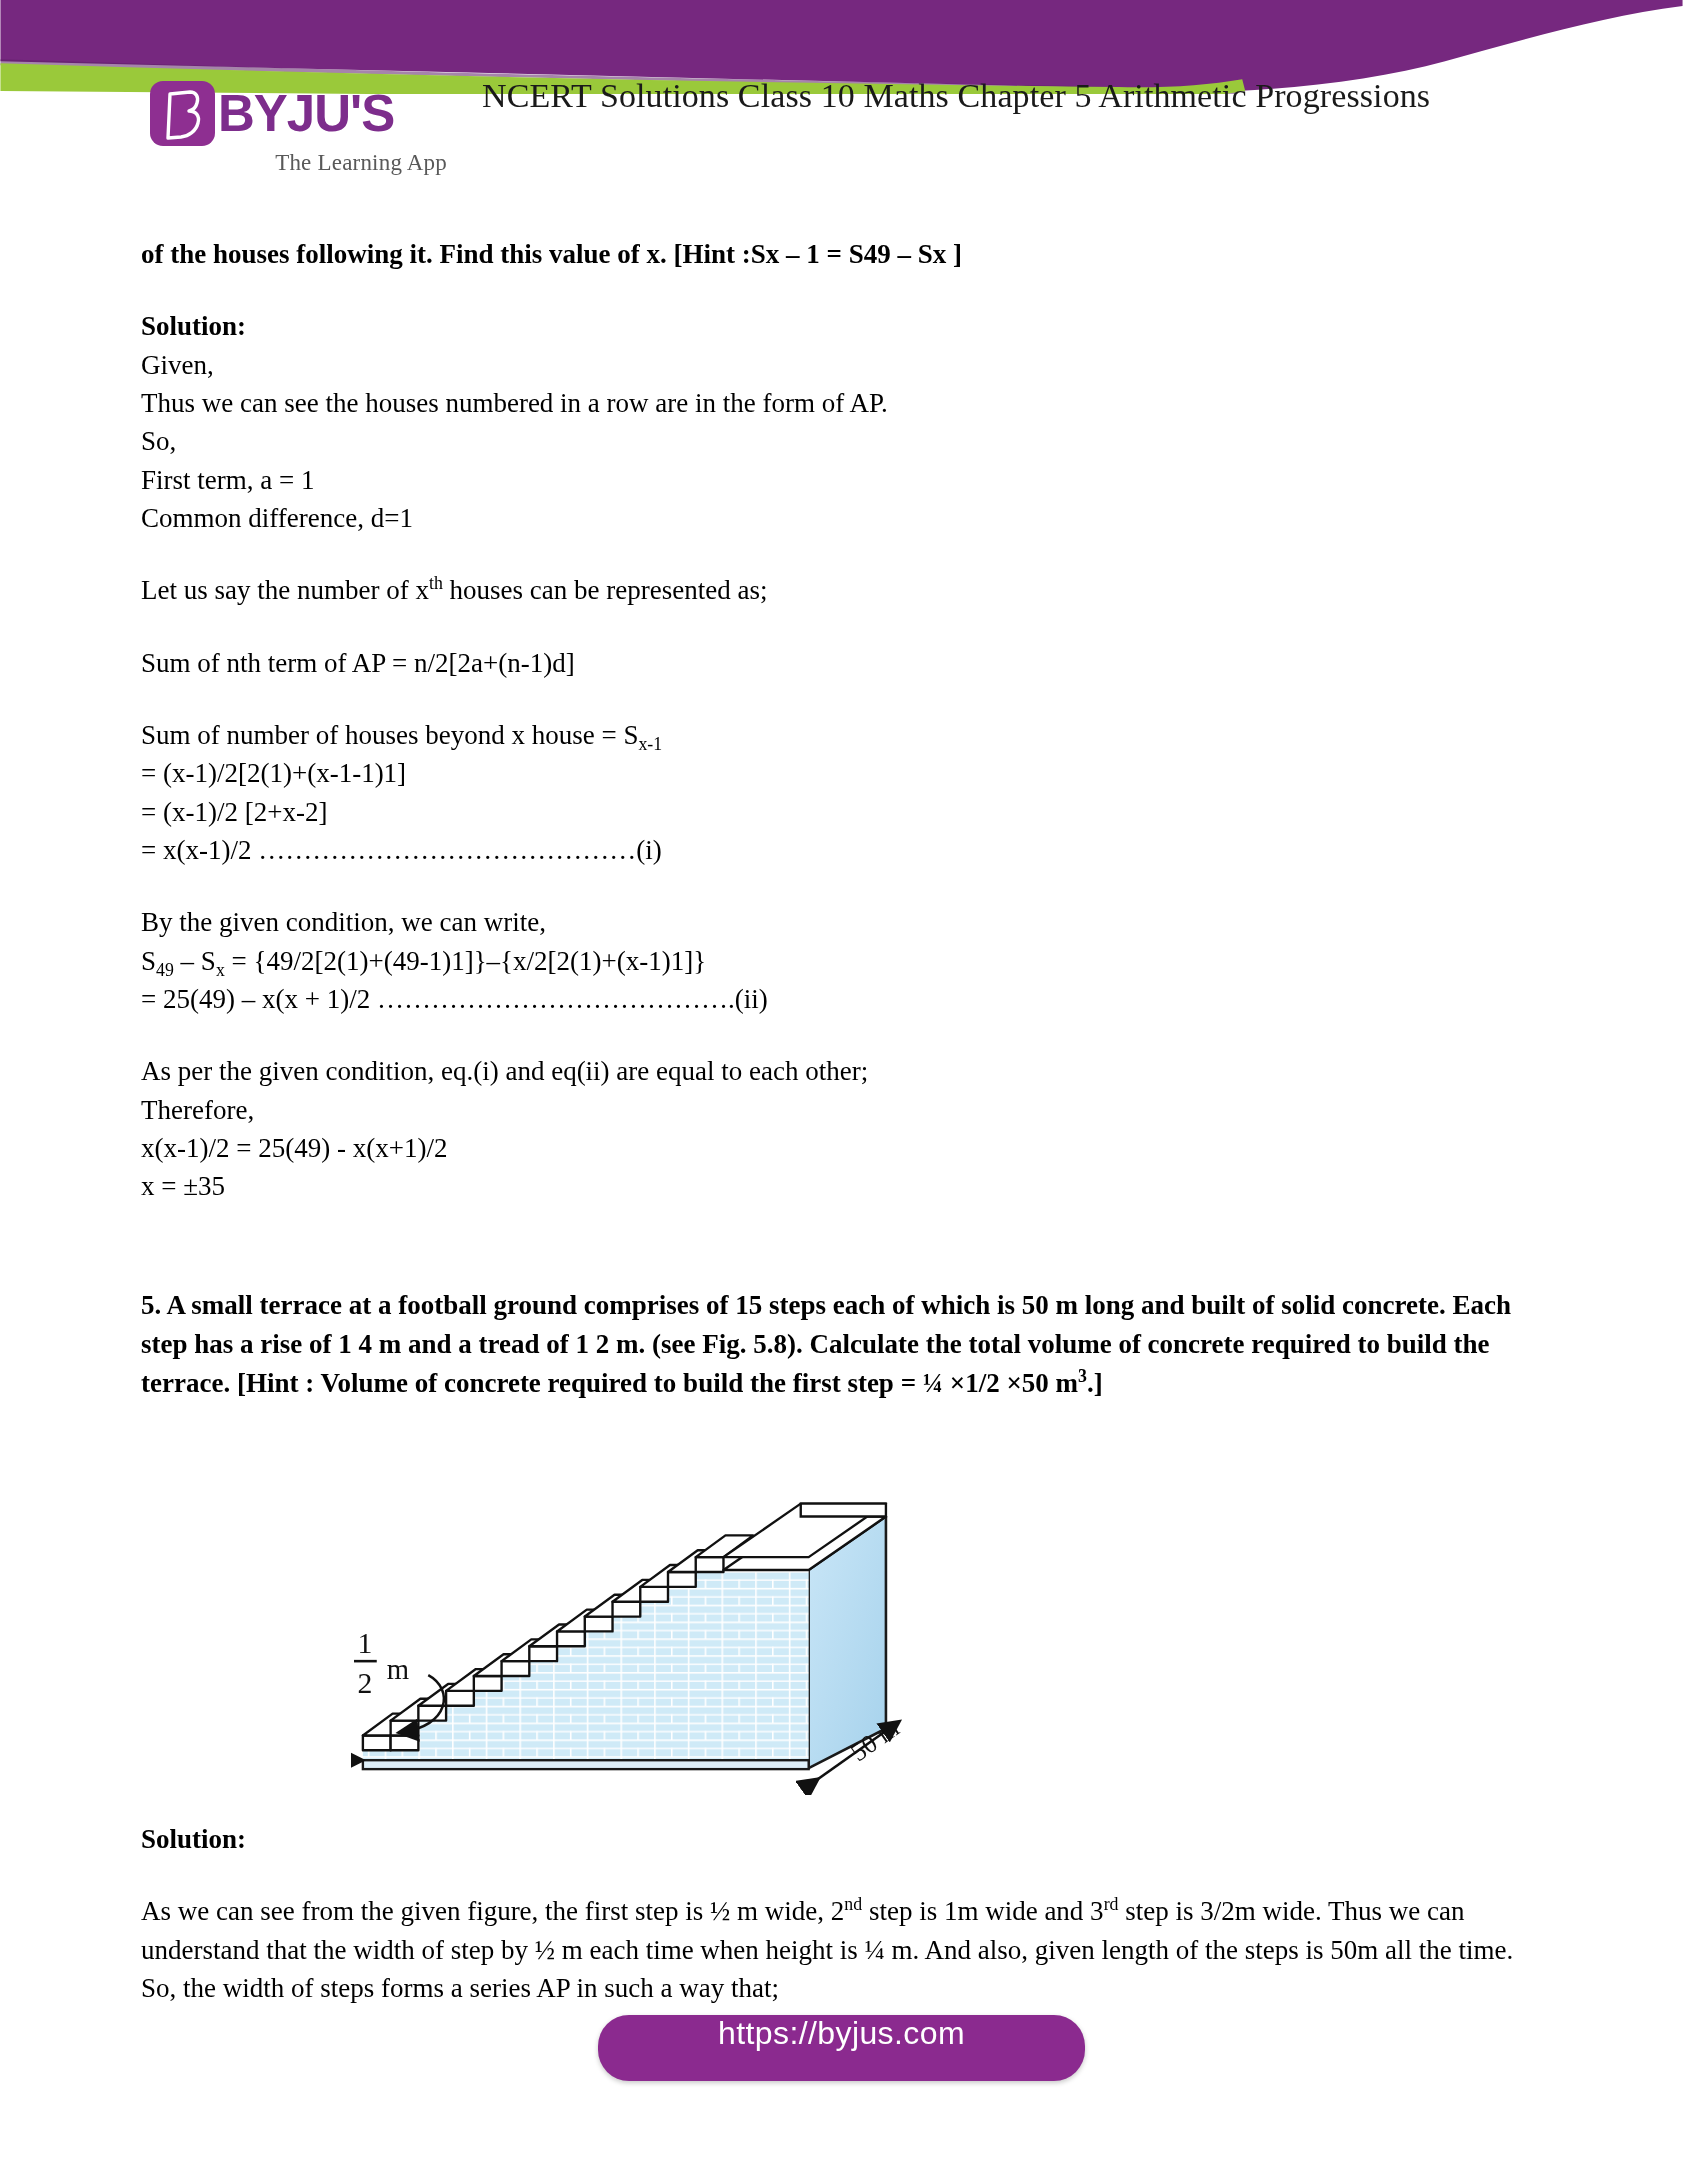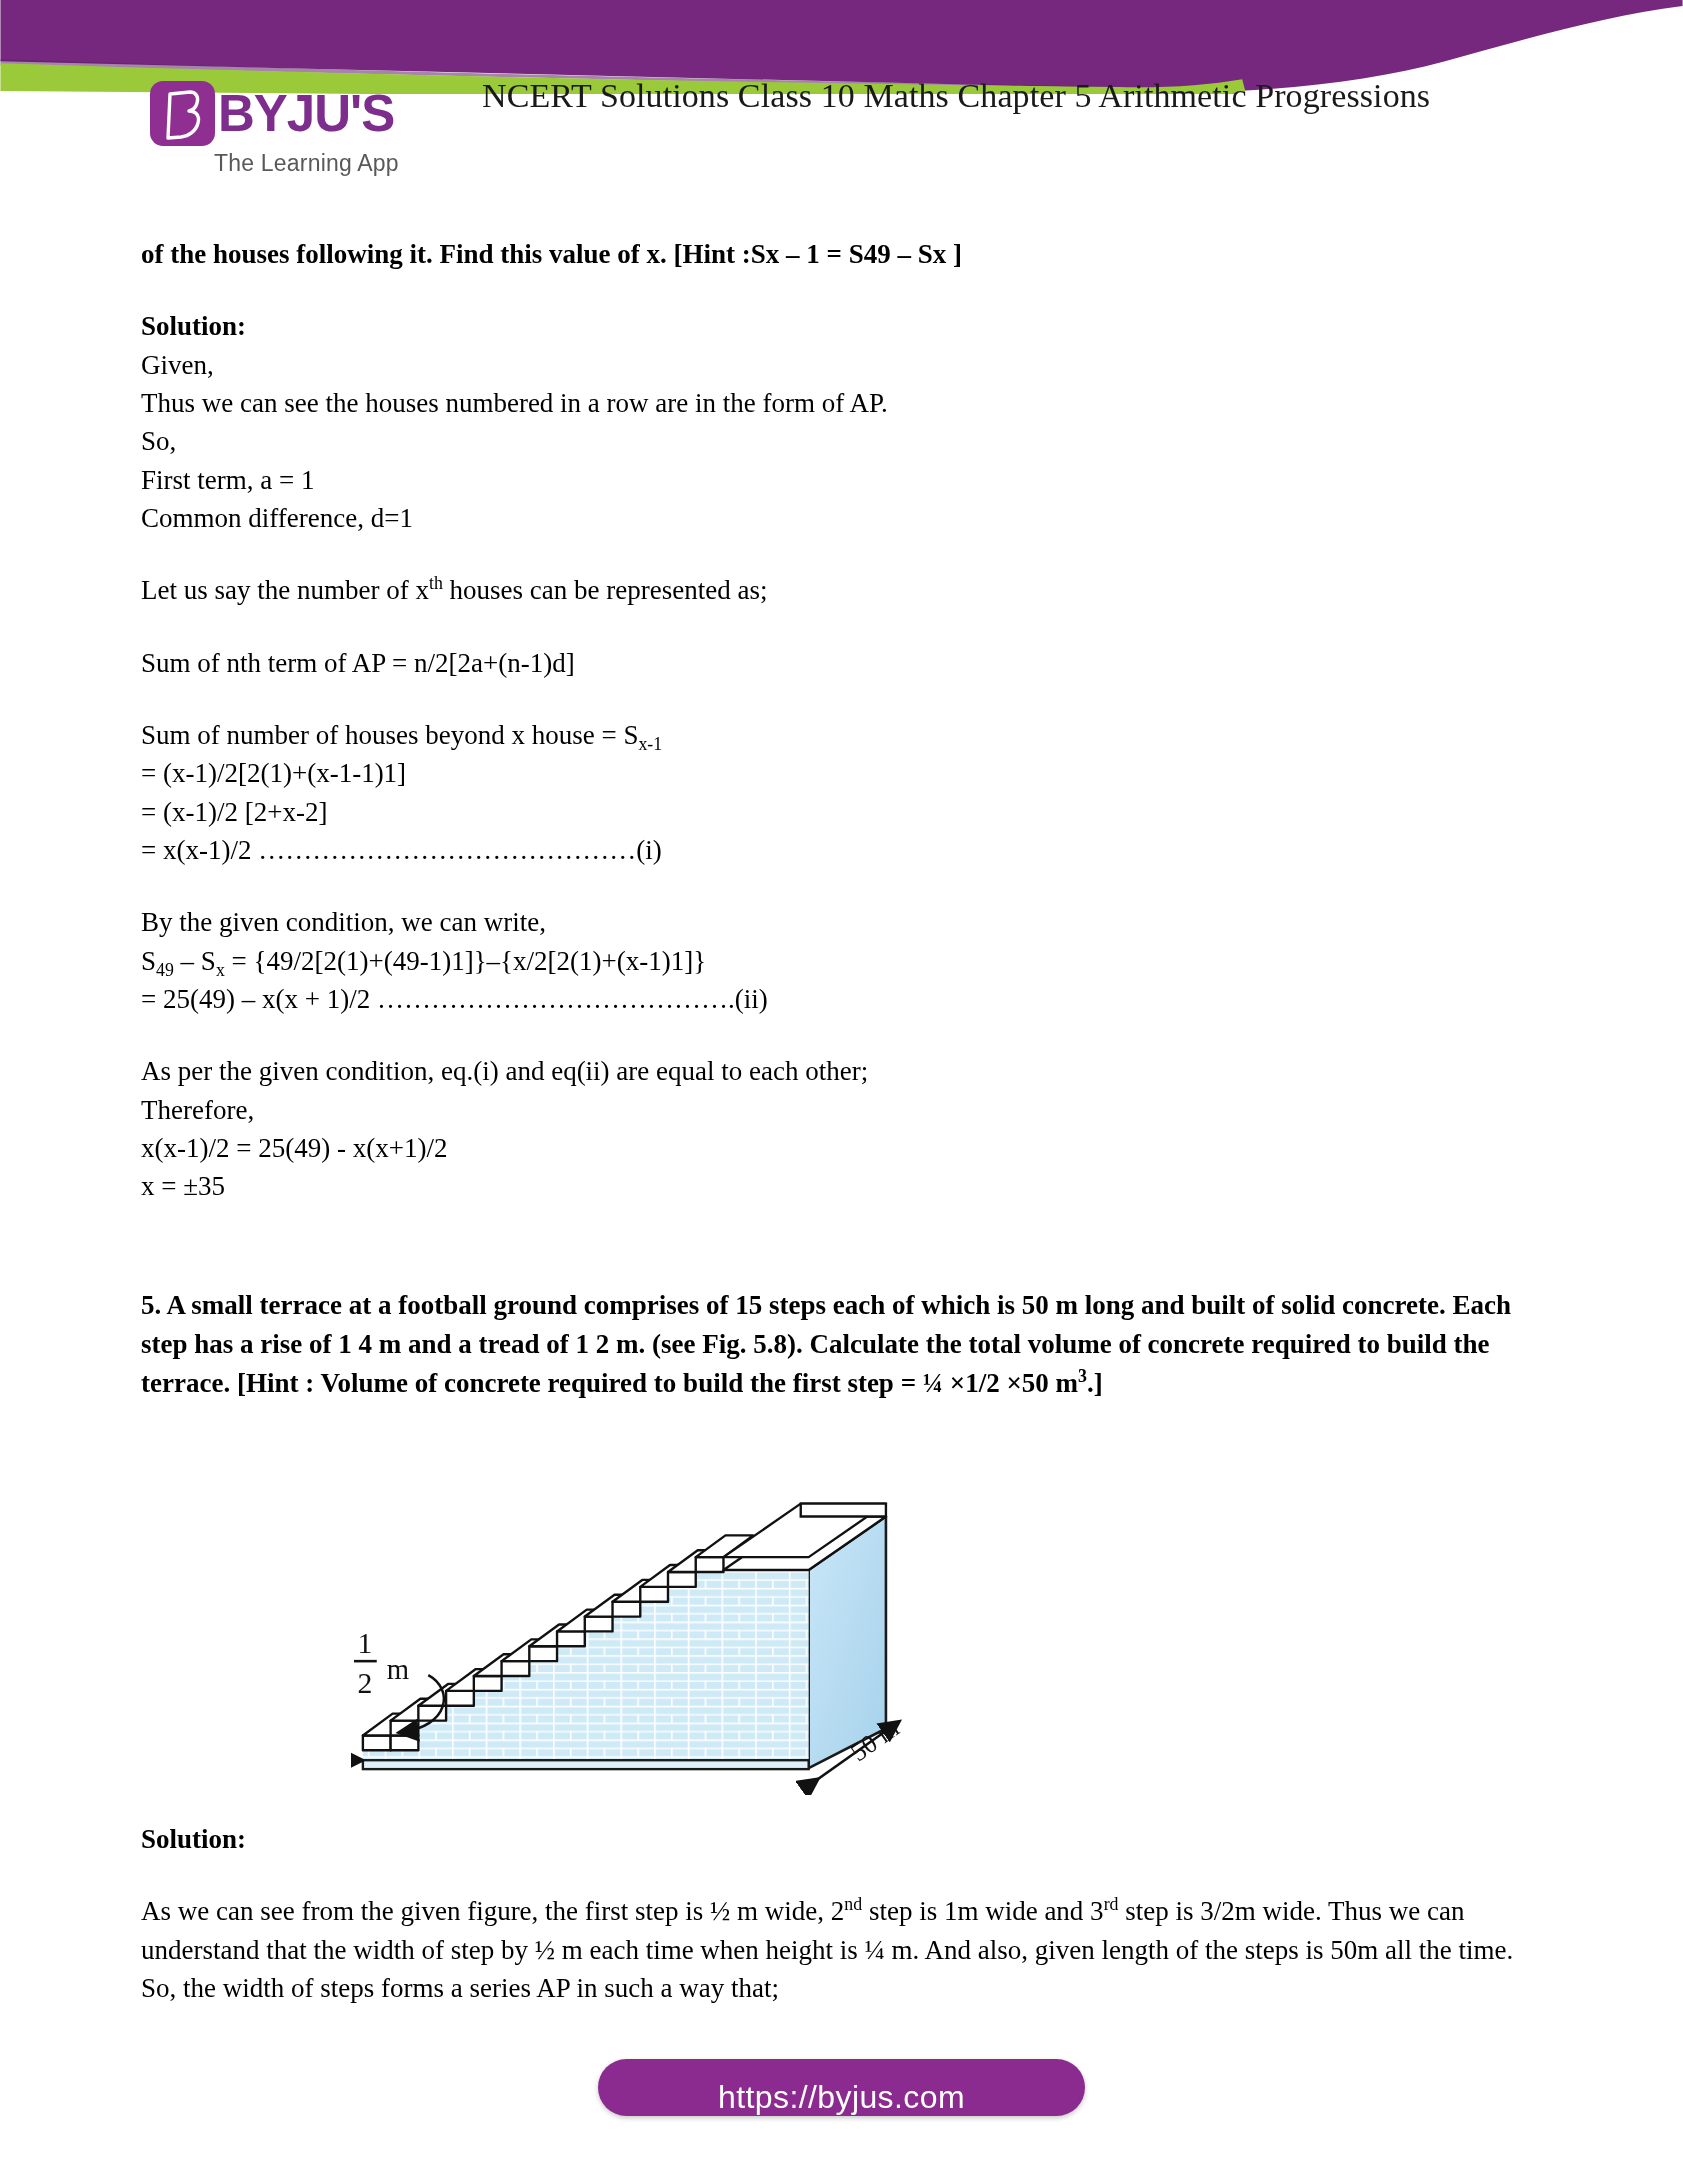--- a/index.html
+++ b/index.html
@@ -62,12 +62,13 @@
     line-height: 1;
   }
   .logo-tag {
-    font-family: Liberation Sans, sans-serif;
+    font-family: Liberation Serif, serif;
     font-size: 23px;
     color: #595959;
-    margin-left: 64px;
+    margin-left: 102px;
     margin-top: 4px;
     letter-spacing: 0.2px;
+    text-align: right;
   }
 
   

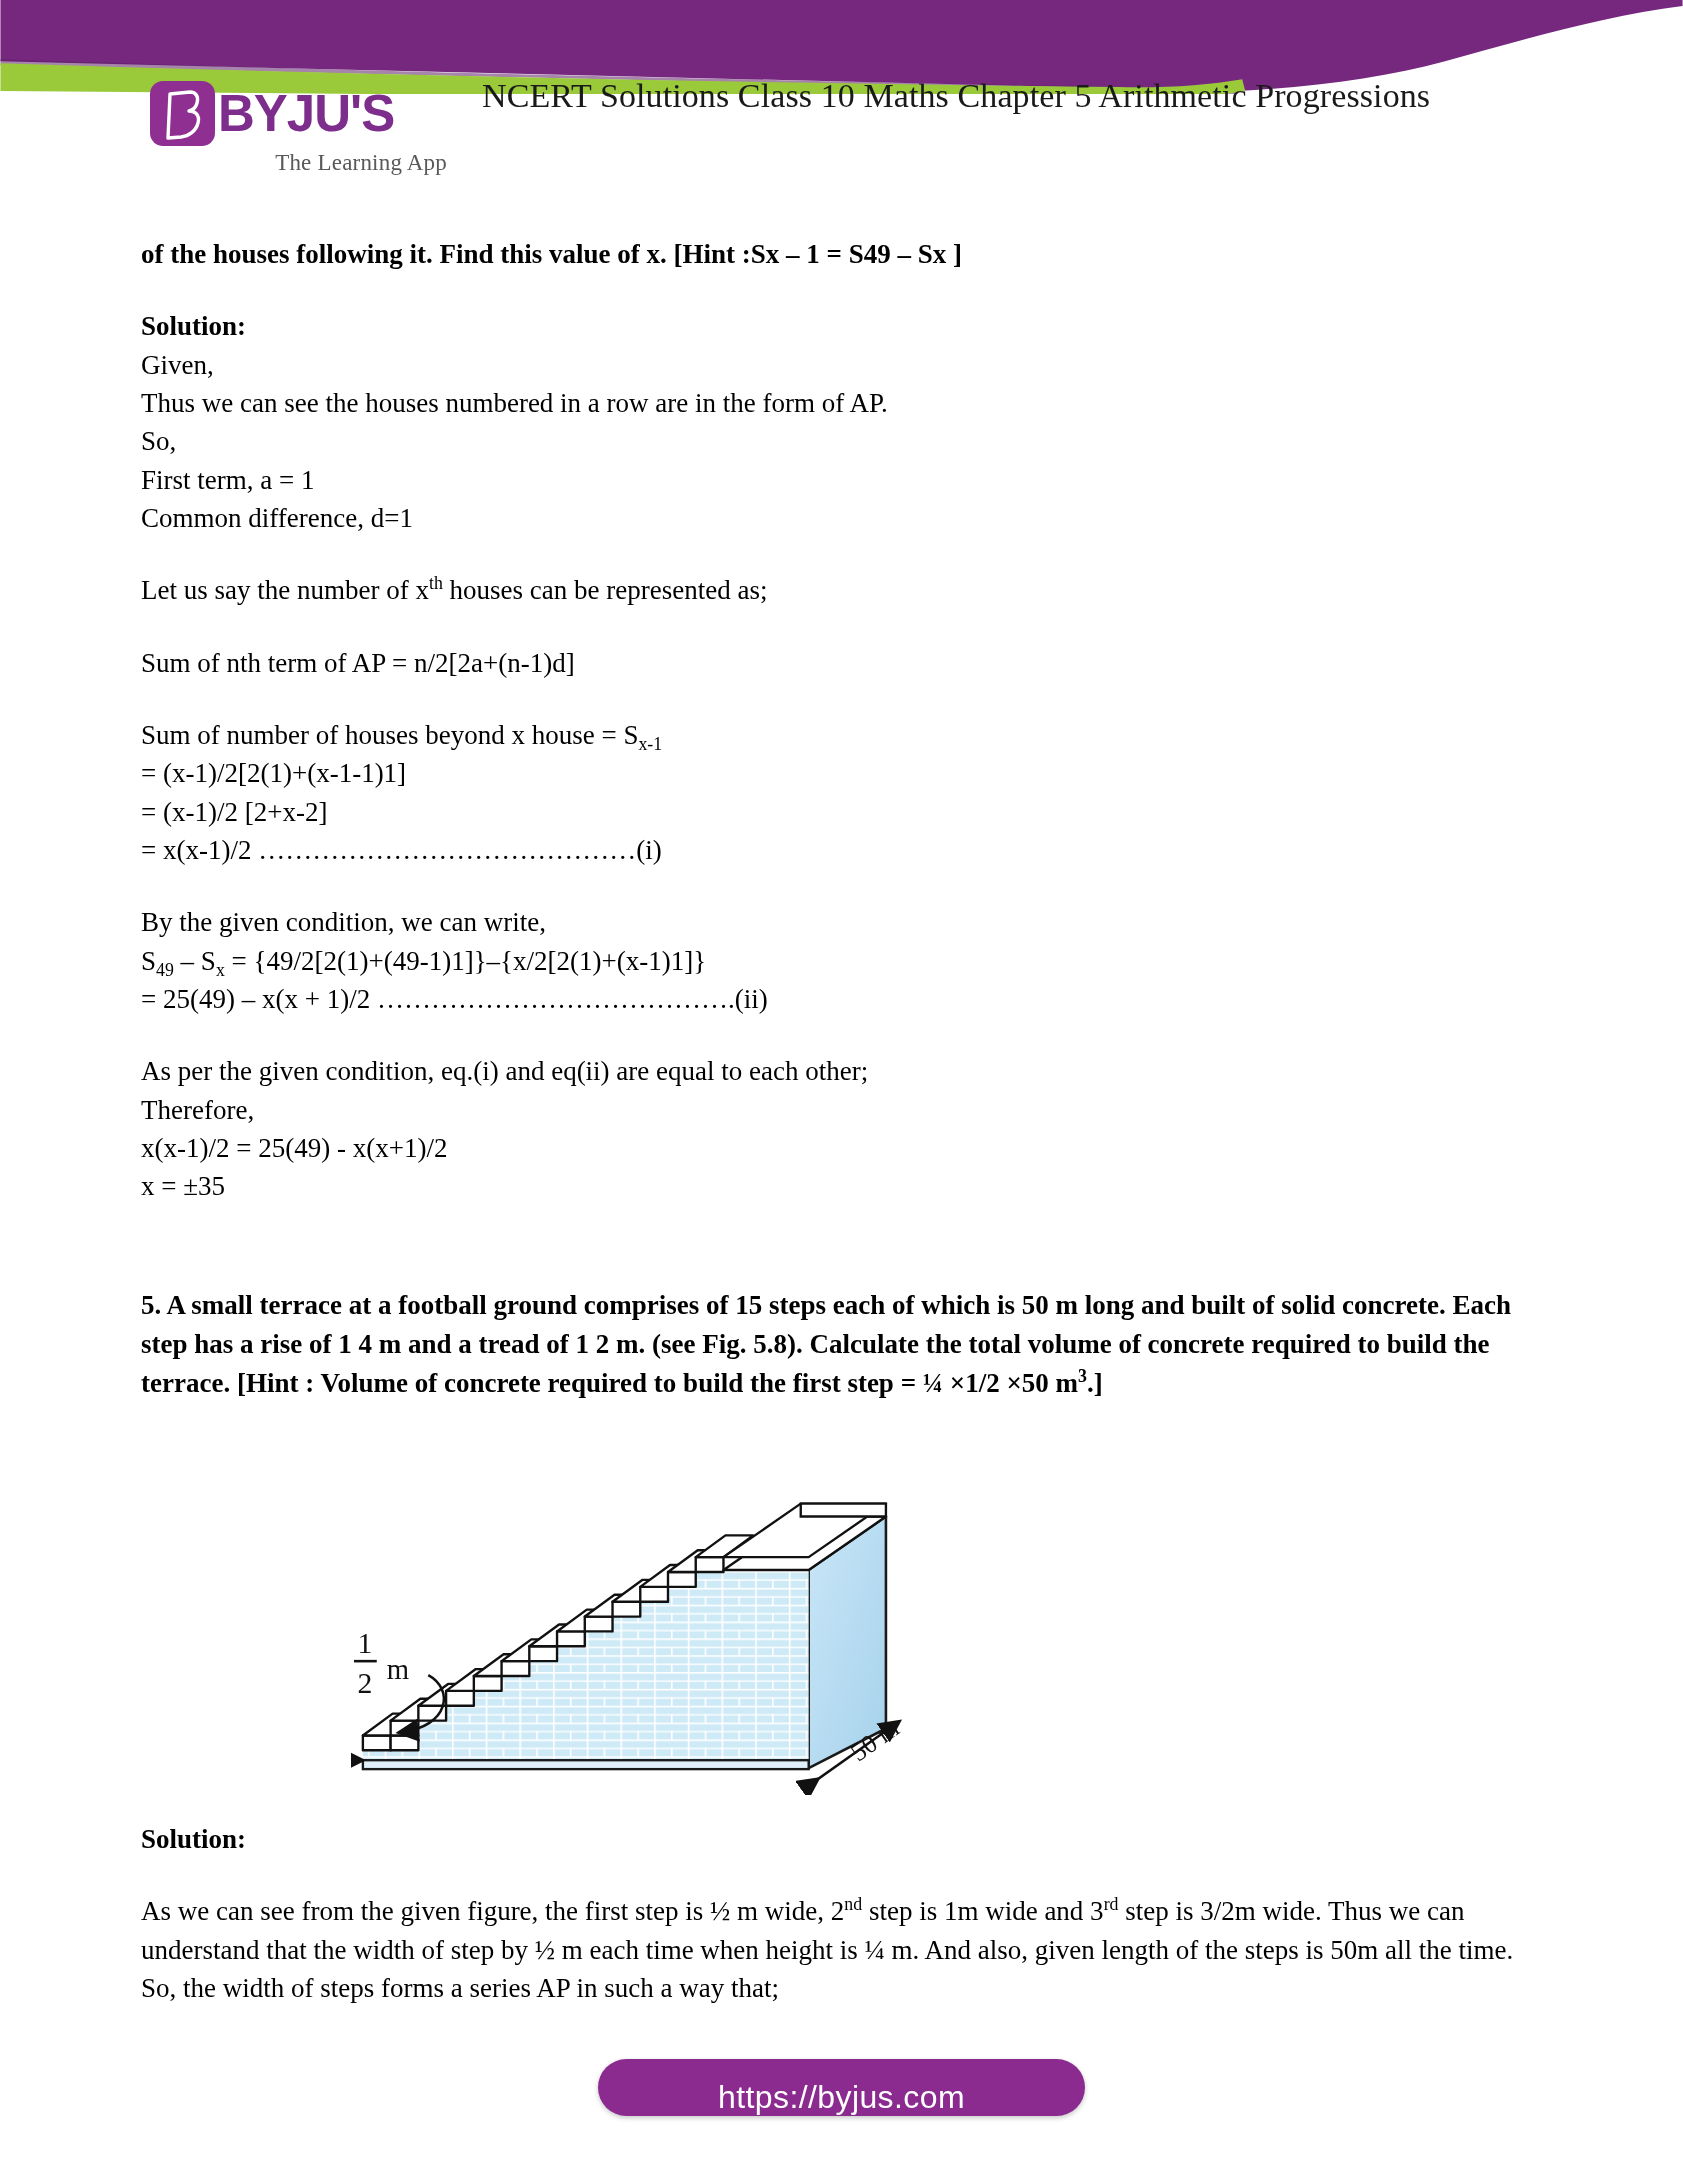--- a/index.html
+++ b/index.html
@@ -121,14 +121,13 @@
     left: 598px;
     top: 2015px;
     width: 487px;
-    height: 57px;
+    height: 66px;
     border-radius: 31px;
     background: #8b2a8f;
     display: flex;
-    align-items: flex-end;
+    align-items: flex-start;
     justify-content: center;
     box-shadow: 0 2px 5px rgba(0,0,0,0.22);
-    margin-top: 44px;
   }
   .footer-btn span {
     font-family: "Liberation Sans", "DejaVu Sans", sans-serif;

